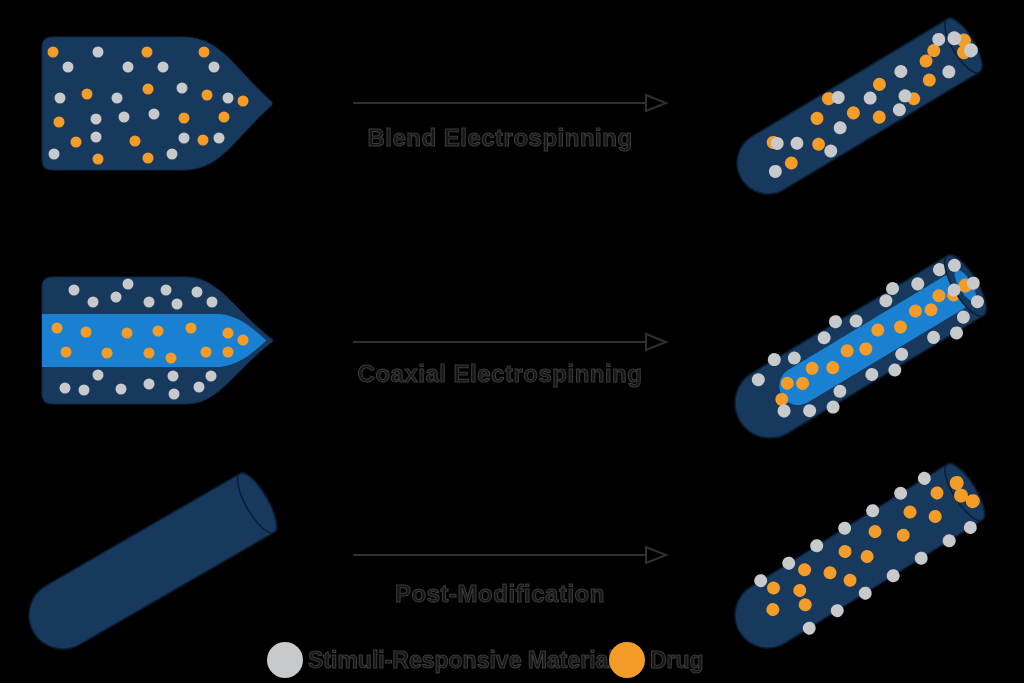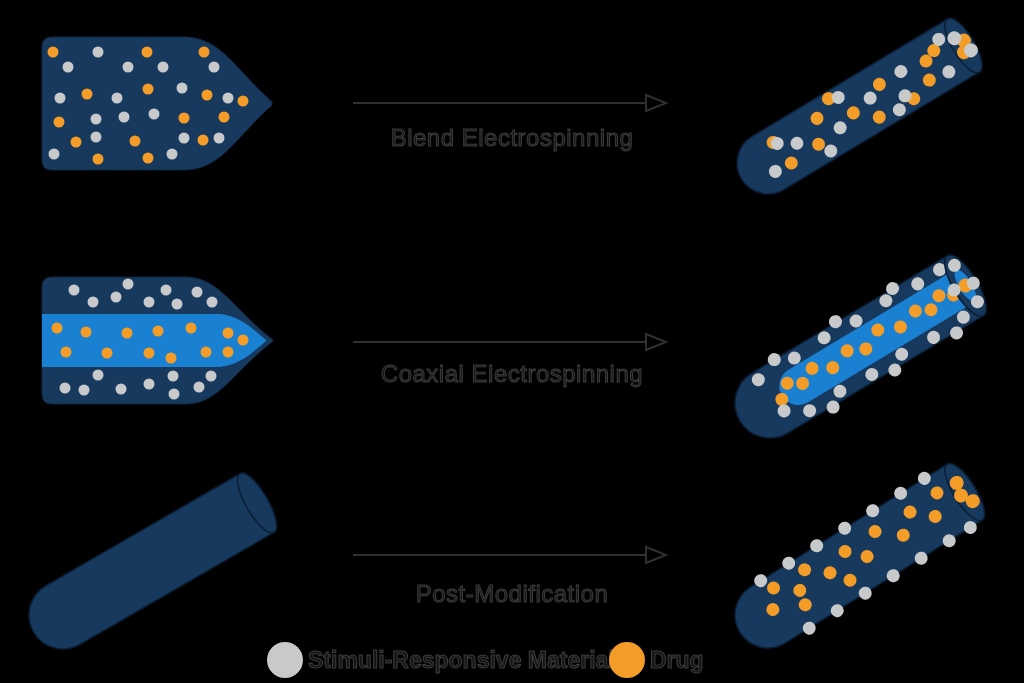--- a/index.html
+++ b/index.html
@@ -6,8 +6,8 @@
   #stage{position:relative;width:1024px;height:683px;background:#000;overflow:hidden;
          font-family:"Liberation Sans","DejaVu Sans",sans-serif;}
   svg{position:absolute;left:0;top:0;}
-  .row-label{position:absolute;left:312px;width:400px;text-align:center;
-             font-size:24px;line-height:26px;font-weight:400;
+  .row-label{position:absolute;left:300px;width:400px;text-align:center;
+             font-size:24px;line-height:26px;font-weight:700;
              color:#161616;-webkit-text-stroke:1px #3d3d3d;letter-spacing:0.5px;}
   #label-blend{top:125px;}
   #label-coaxial{top:361px;}

